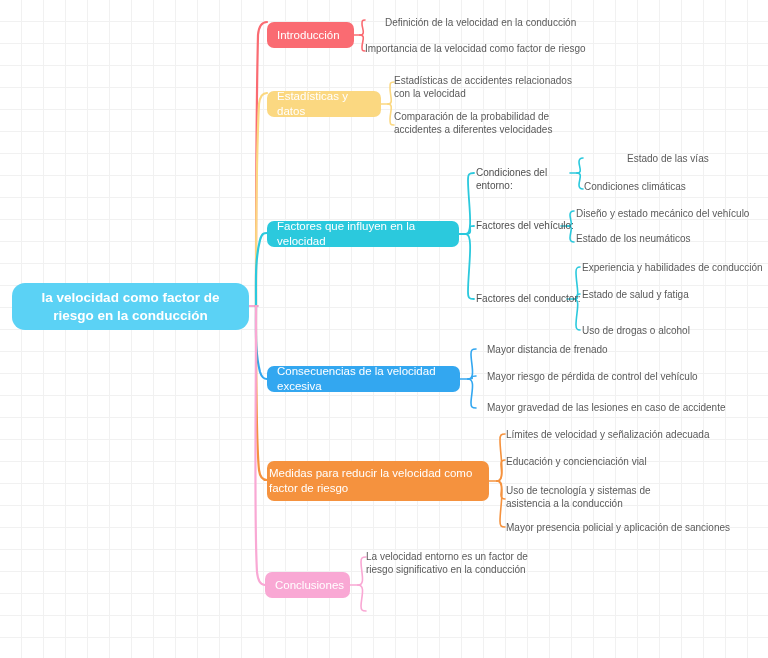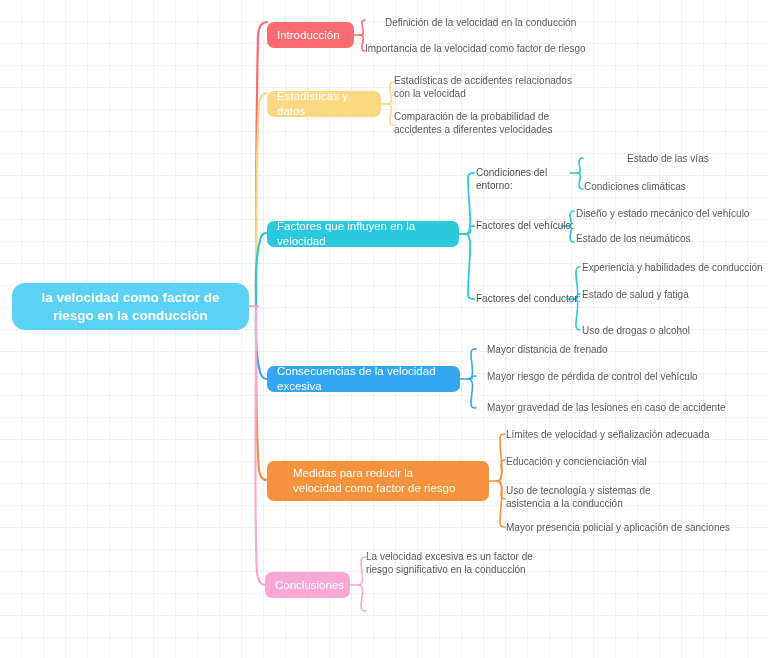--- a/index.html
+++ b/index.html
@@ -45,7 +45,7 @@
   .b2{left:267px;top:91px;width:114px;height:26px;background:#FBD881;font-size:11.5px;padding:0 10px;}
   .b3{left:267px;top:221px;width:192px;height:26px;background:#2BC9DD;font-size:11.5px;padding:0 10px;}
   .b4{left:267px;top:366px;width:193px;height:26px;background:#33A7F0;font-size:11.5px;padding:0 10px;}
-  .b5{left:267px;top:461px;width:222px;height:40px;background:#F5923E;font-size:11.5px;padding:0 26px;align-items:center;}
+  .b5{left:267px;top:461px;width:222px;height:40px;background:#F5923E;font-size:11.5px;padding:0 2px;align-items:center;}
   .b6{left:265px;top:572px;width:85px;height:26px;background:#F9A8D4;font-size:11.5px;padding:0 10px;}
 
   .leaf{

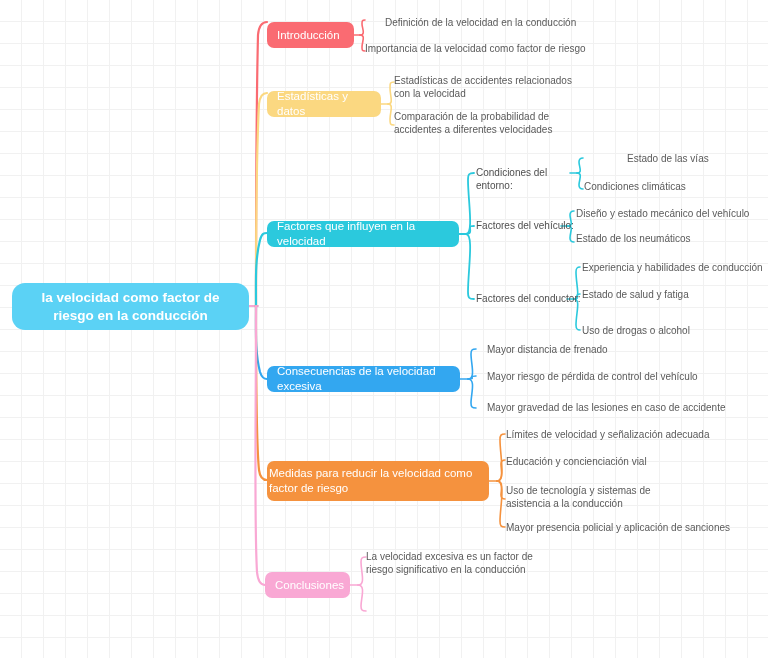--- a/index.html
+++ b/index.html
@@ -168,7 +168,7 @@
   <div class="node b6">
     <span>Conclusiones</span>
   </div>
-  <div class="leaf" style="left:366px;top:550px;width:190px;">La velocidad excesiva es un factor de riesgo significativo en la conducción</div>
+  <div class="leaf" style="left:366px;top:550px;width:190px;">La velocidad entorno es un factor de riesgo significativo en la conducción</div>
 
 </div>
 

